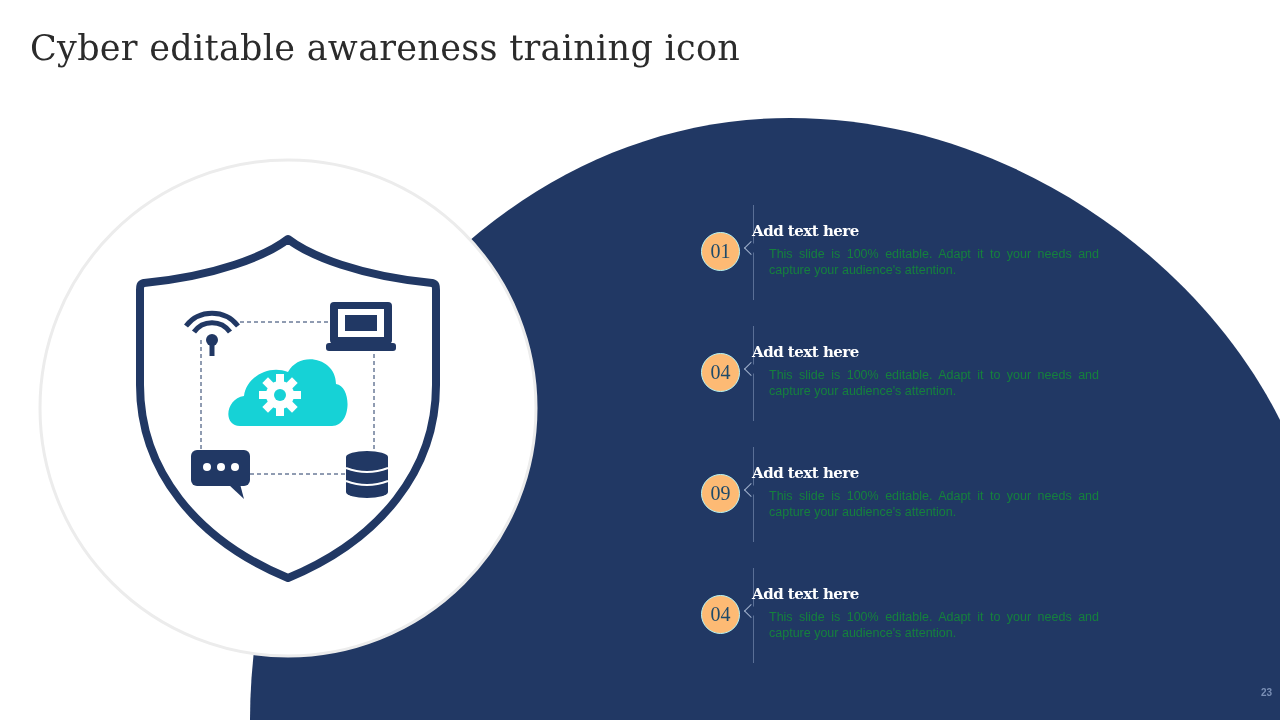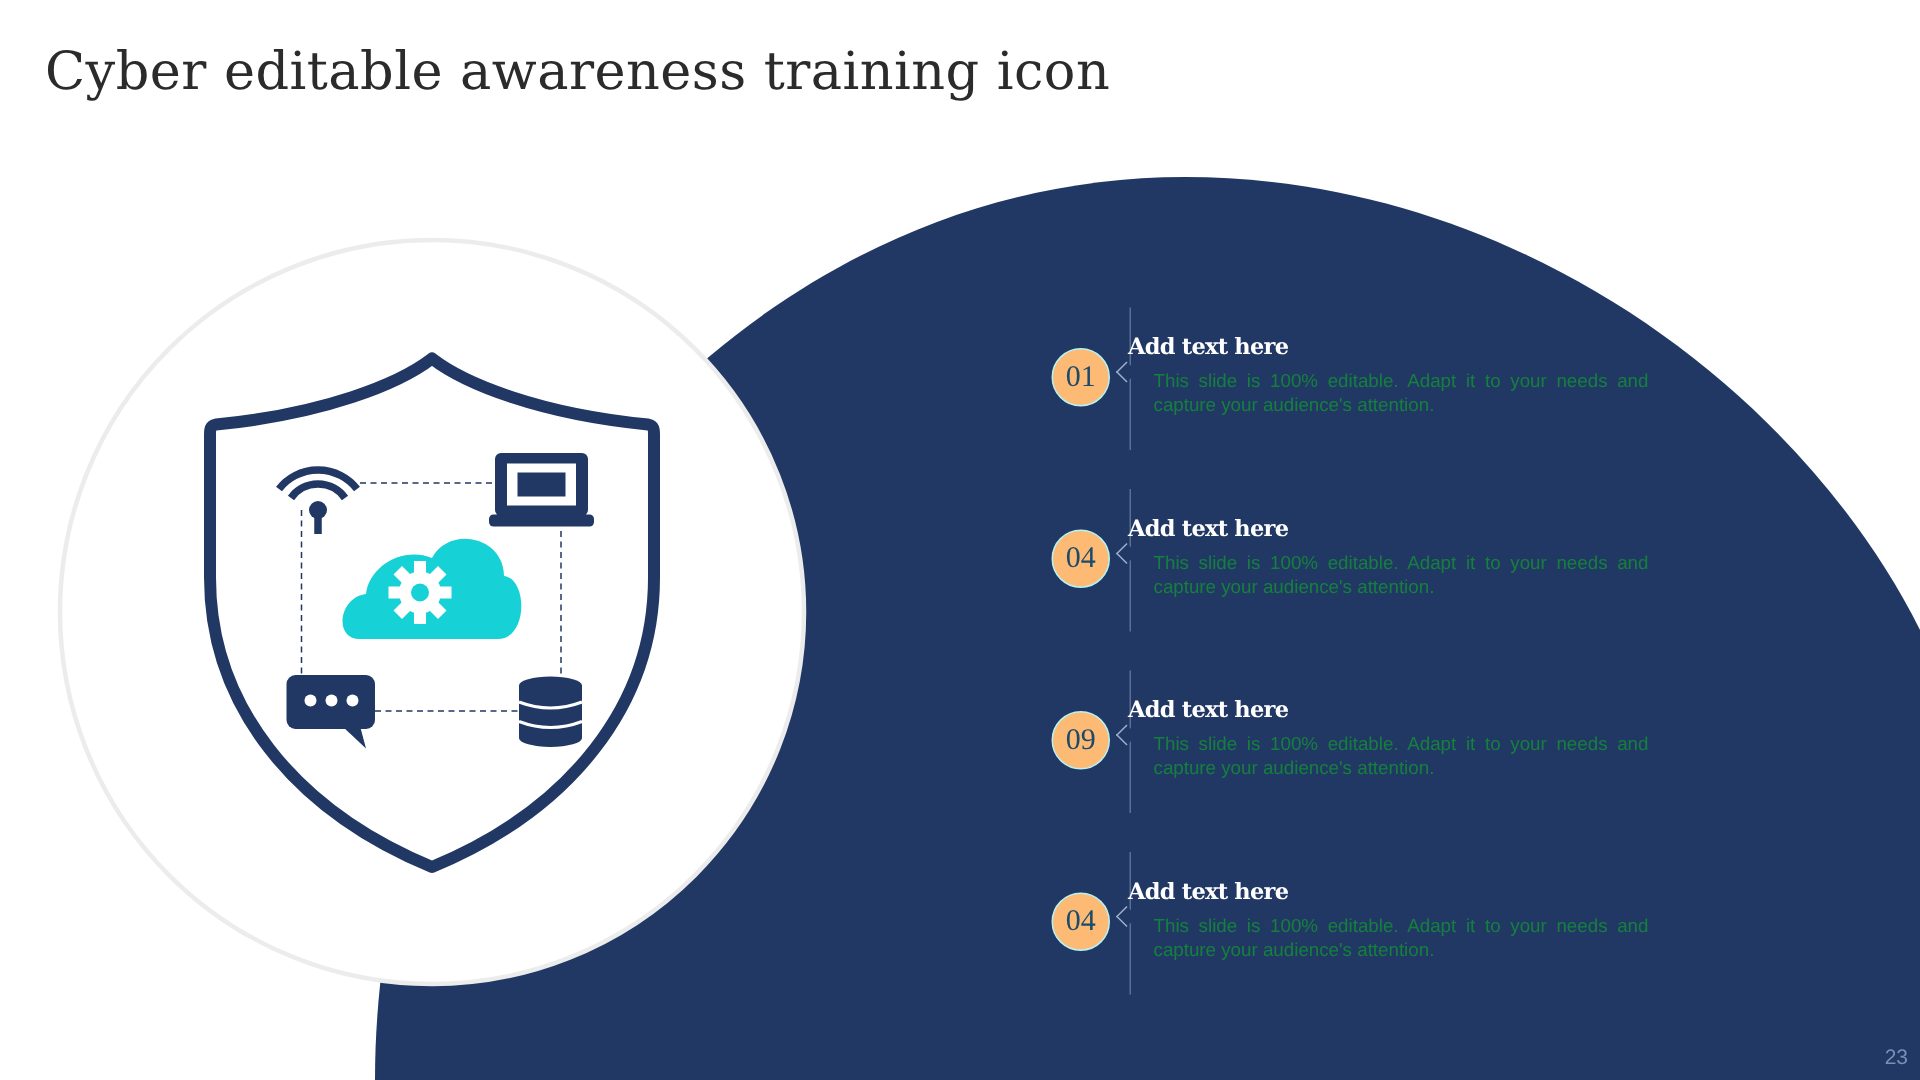--- a/index.html
+++ b/index.html
@@ -12,7 +12,7 @@
   .num { position:absolute; left:1px; top:27px; width:37px; height:37px; border-radius:50%; background:#fdba74; border:1px solid #b6f3f4; color:#1e4a6a; font-family:"Liberation Serif", serif; font-size:20px; line-height:37px; text-align:center; }
   .head { position:absolute; left:52px; top:17px; font-family:"DejaVu Serif", serif; font-weight:bold; font-size:15px; color:#ffffff; letter-spacing:-0.5px; }
   .desc { position:absolute; left:69px; top:41px; width:330px; font-size:12.5px; line-height:16px; color:#15803d; text-align:justify; }
-  .pagenum { position:absolute; right:8px; bottom:8px; font-size:14px; color:#7a8fb5; }
+  .pagenum { position:absolute; right:8px; bottom:22px; font-size:10px; color:#7a8fb5;font-weight:bold; }
 </style>
 </head>
 <body>

